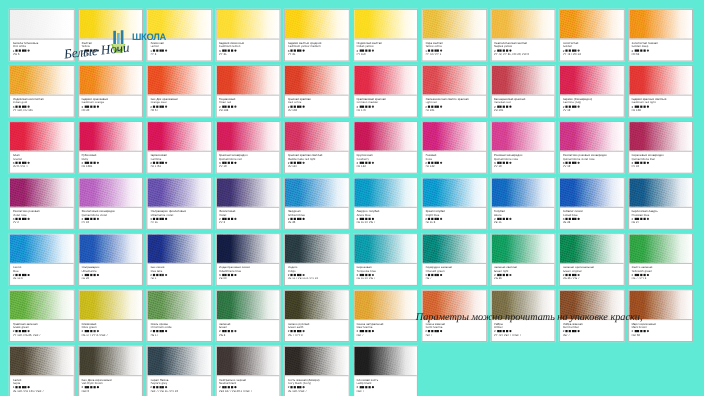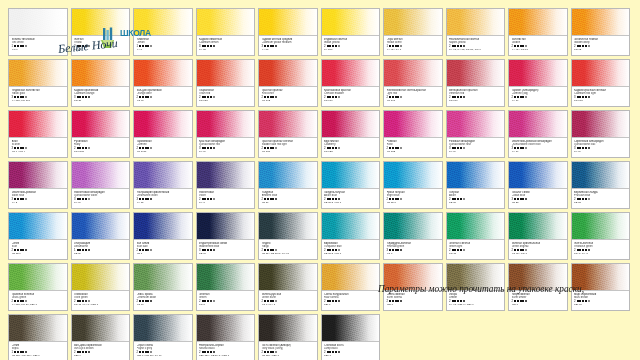--- a/index.html
+++ b/index.html
@@ -12,7 +12,7 @@
   }
   #sheet{
     position:relative;width:640px;height:360px;
-    background:#fef9c3;
+    background:#5eead4;
     box-sizing:border-box;
     padding:8px 20px 6px 8px;
   }

